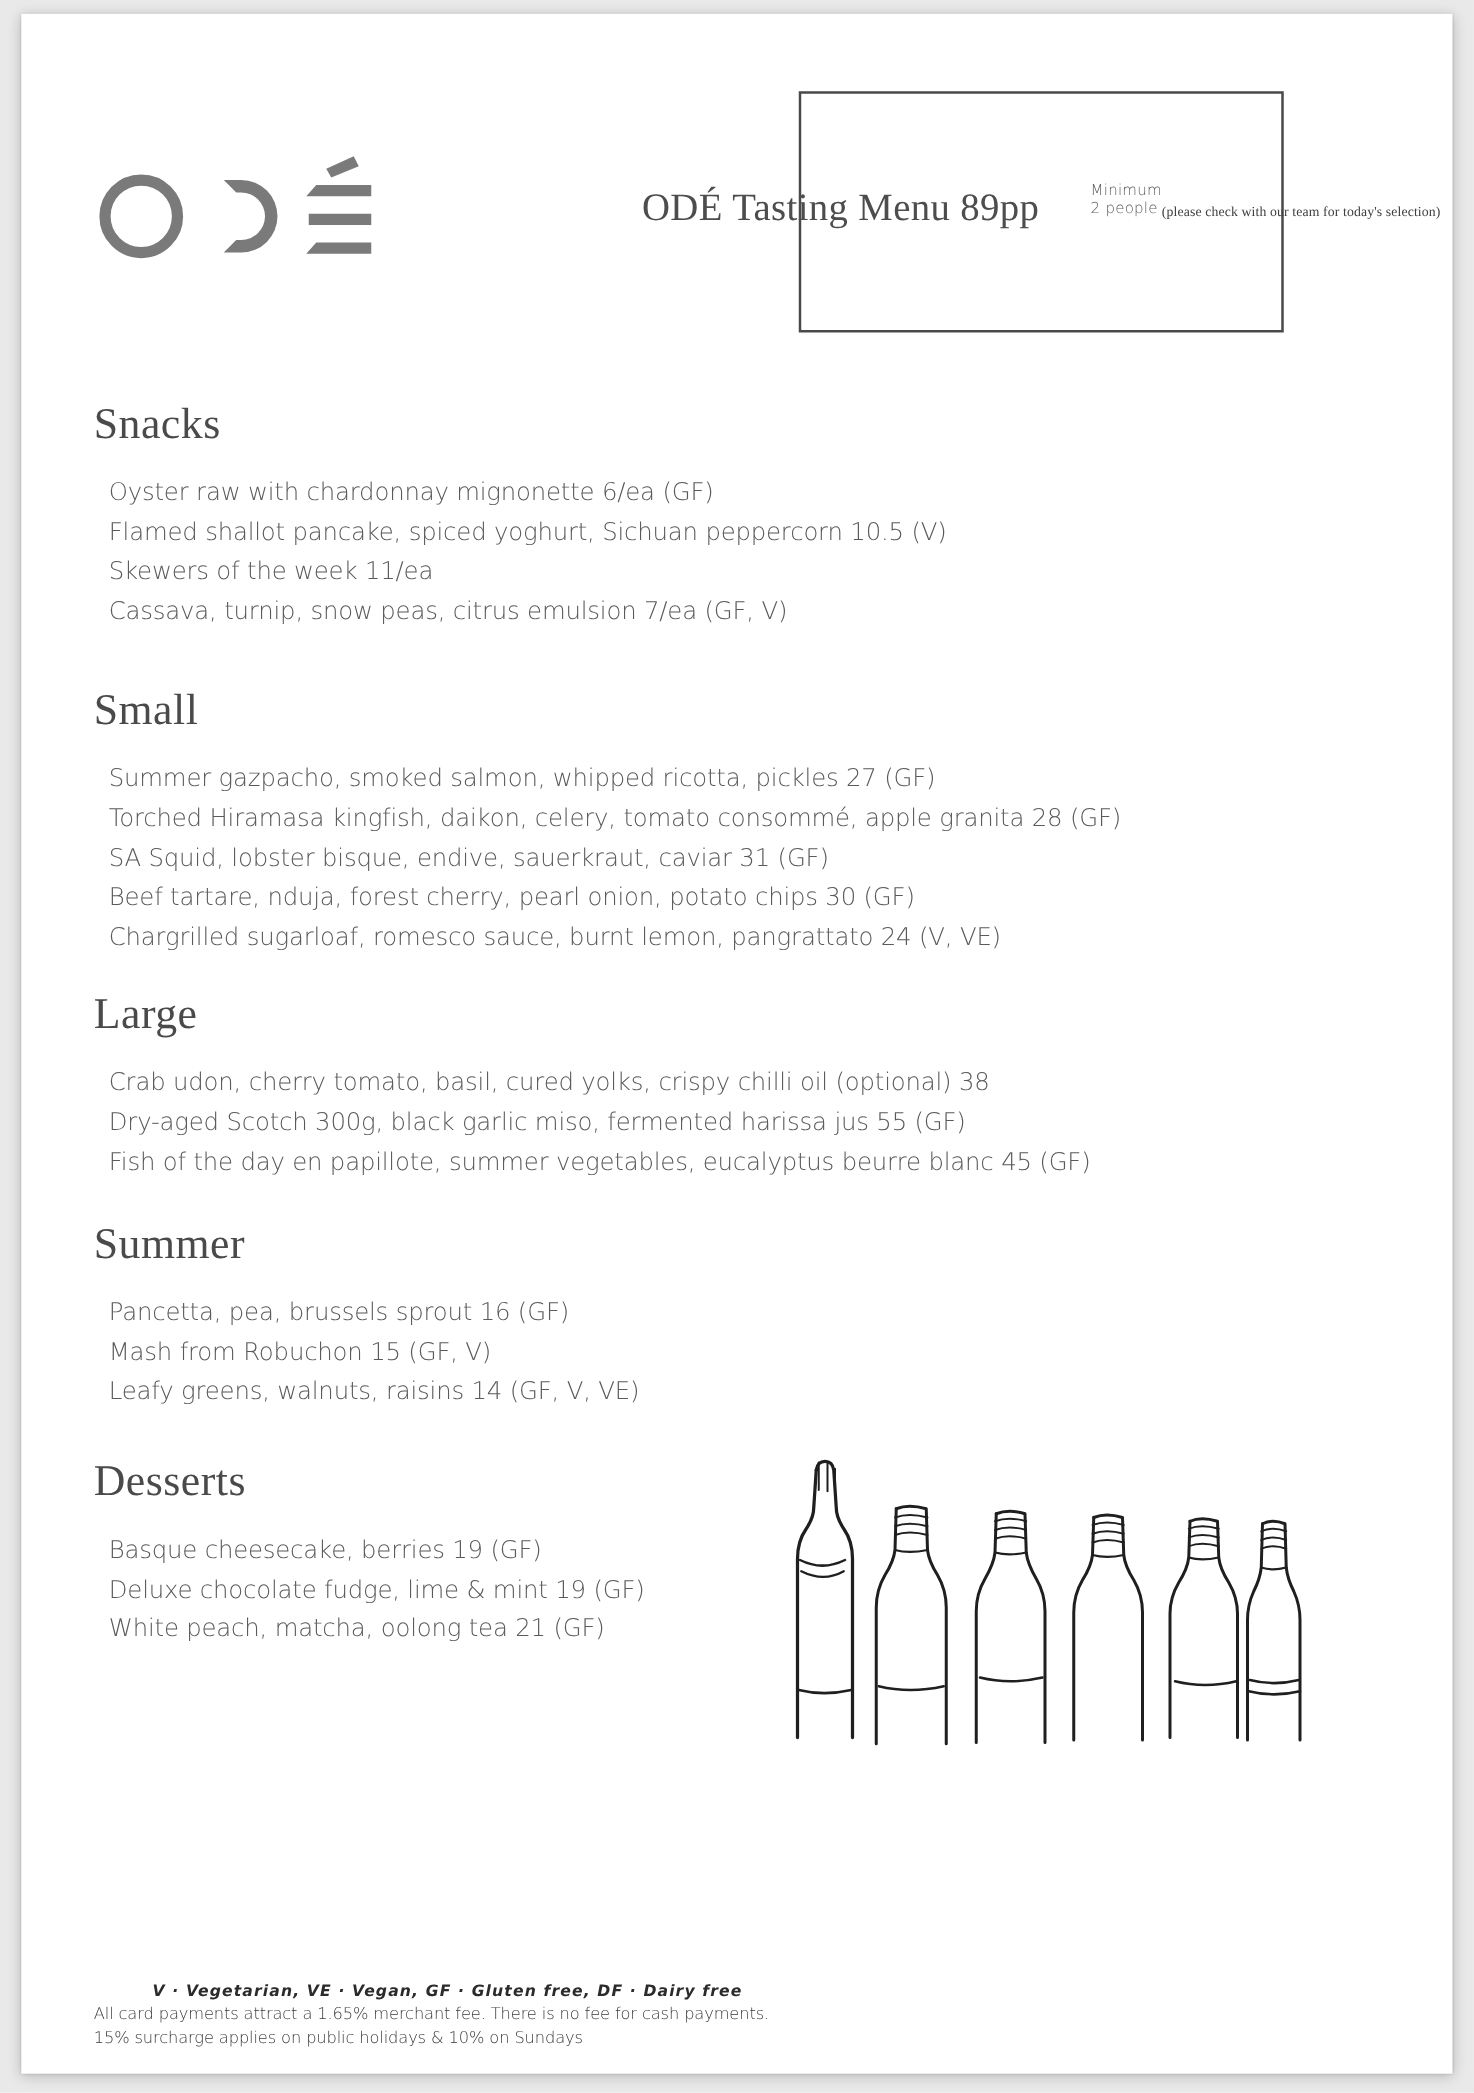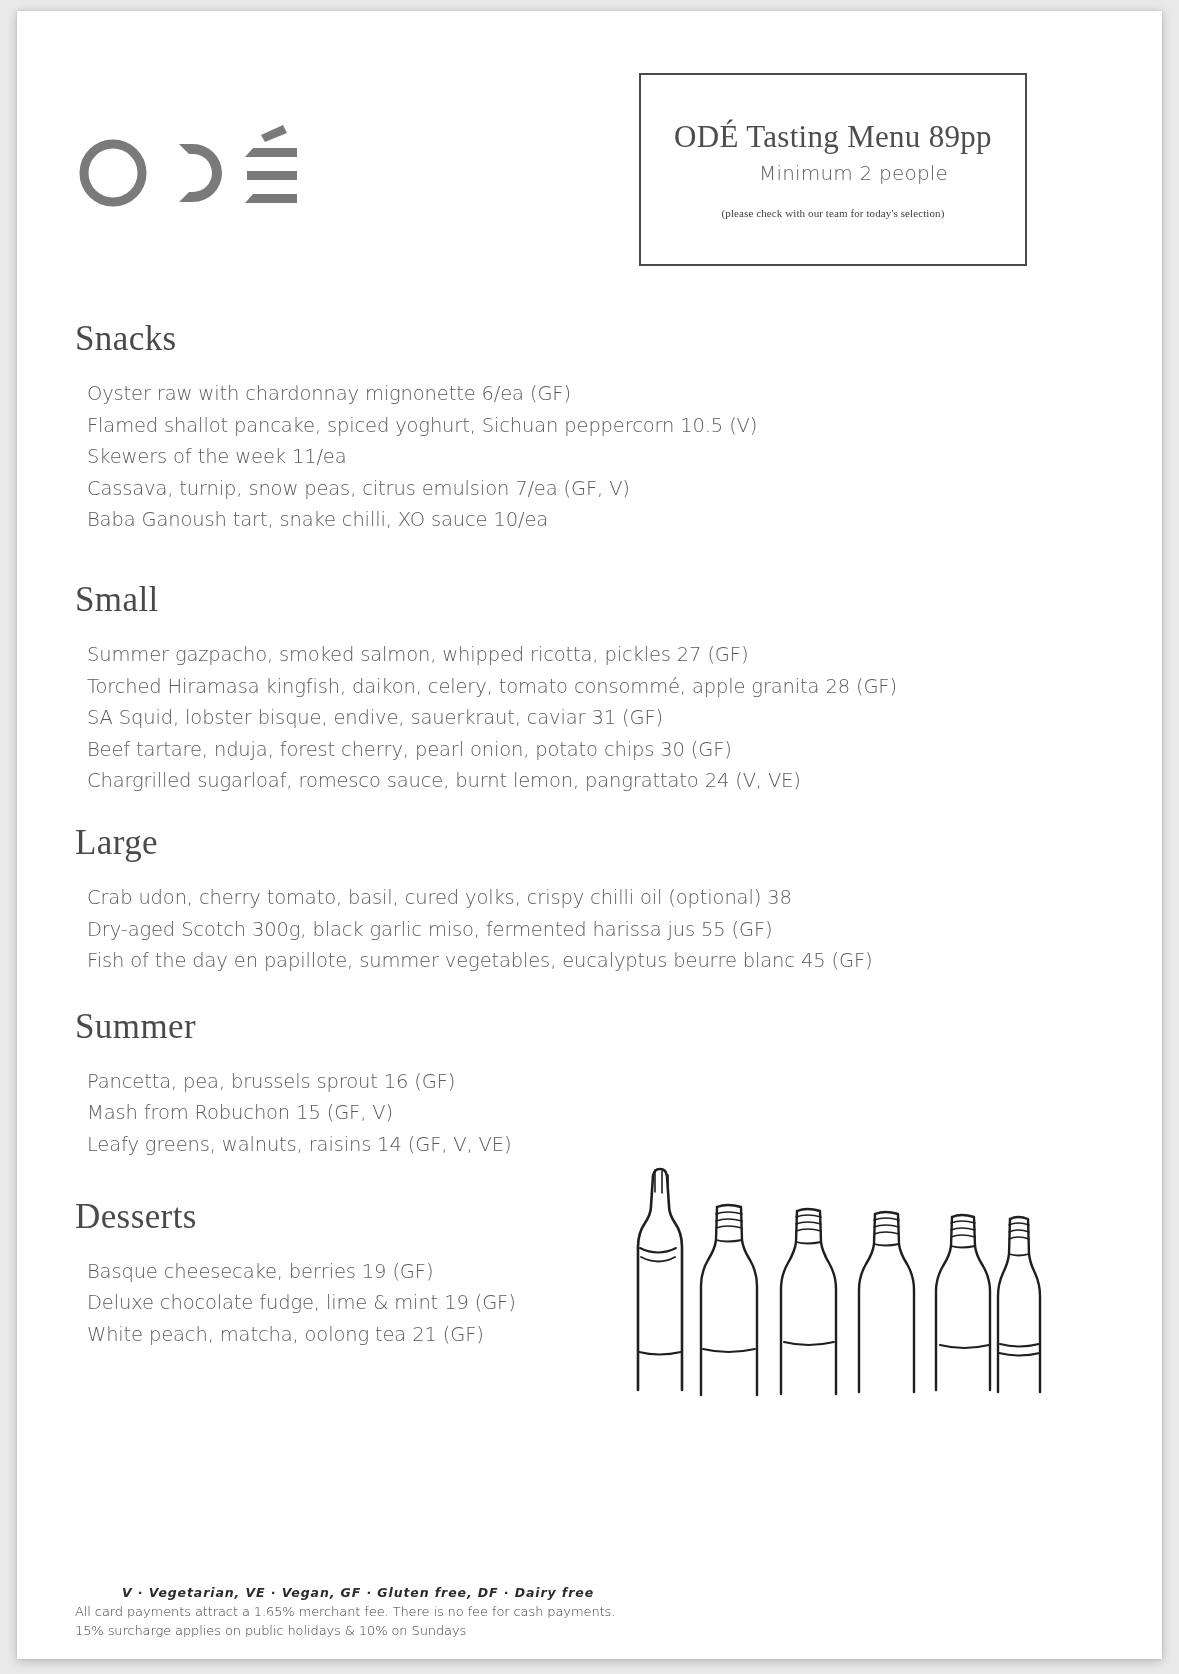--- a/index.html
+++ b/index.html
@@ -49,7 +49,7 @@
     border: 2px solid #4a4a4a;
     box-sizing: border-box;
     display: flex;
-    flex-direction: column;
+    flex-direction: row;
     align-items: center;
     justify-content: center;
   }

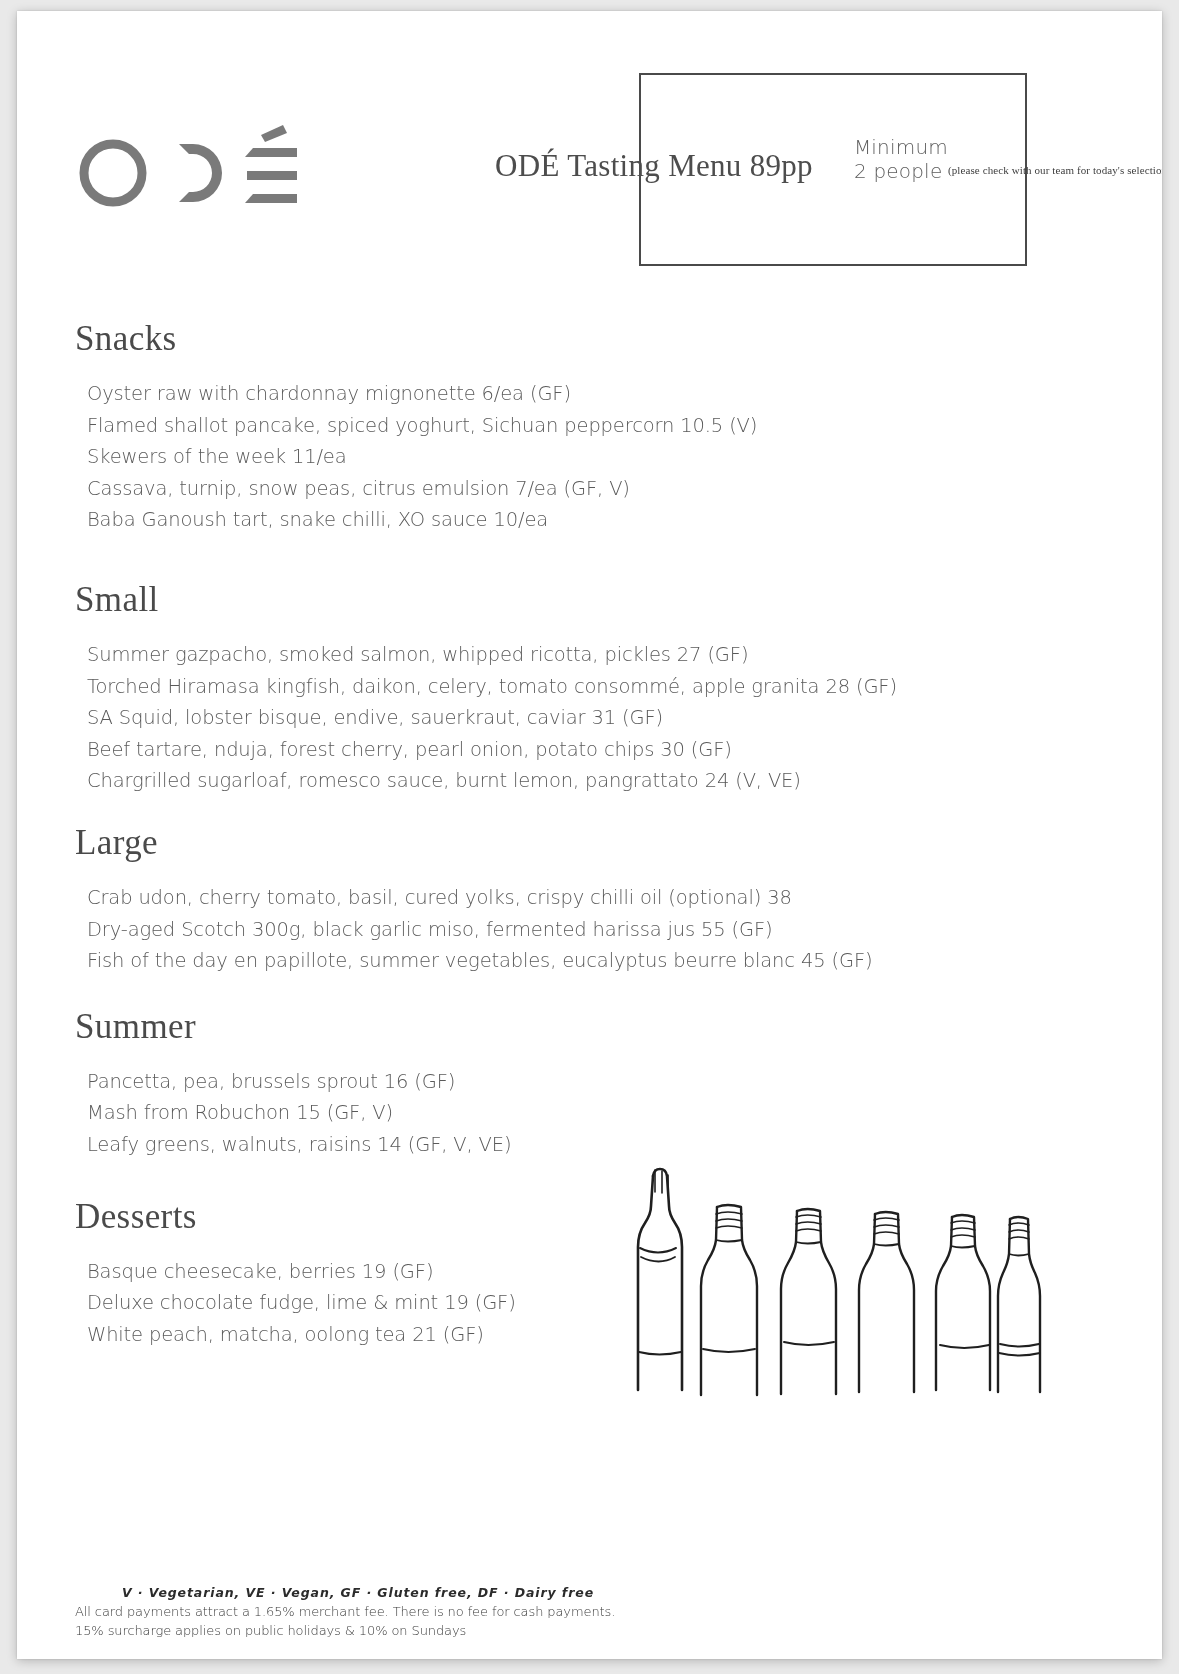--- a/index.html
+++ b/index.html
@@ -64,7 +64,7 @@
   }
   .tasting-sub {
     font-family: "DejaVu Sans", sans-serif;
-    font-size: 20px;
+    font-size: 12px;
     color: #5d5d5d;
     font-weight: 300;
     letter-spacing: 0.2px;

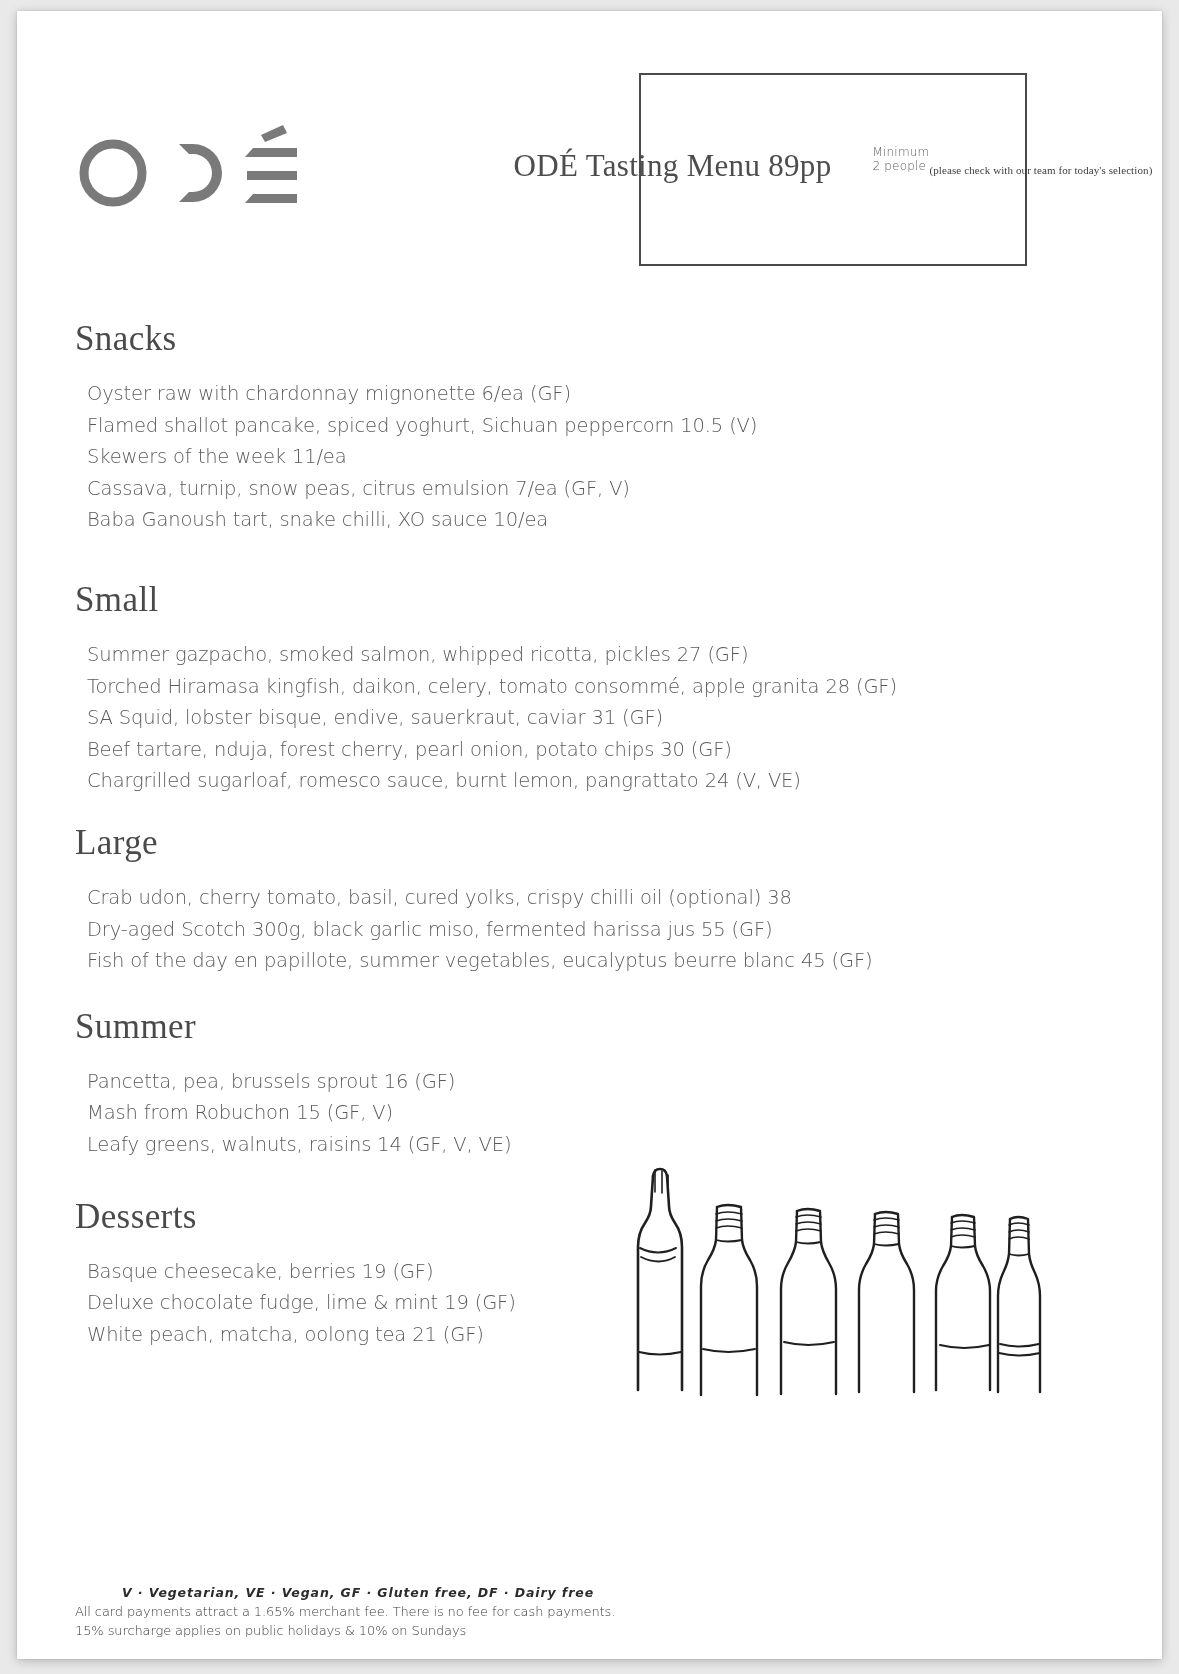--- a/index.html
+++ b/index.html
@@ -189,7 +189,6 @@
         <li class="menu-item">Flamed shallot pancake, spiced yoghurt, Sichuan peppercorn 10.5 (V)</li>
         <li class="menu-item">Skewers of the week 11/ea</li>
         <li class="menu-item">Cassava, turnip, snow peas, citrus emulsion 7/ea (GF, V)</li>
-        <li class="menu-item">Baba Ganoush tart, snake chilli, XO sauce 10/ea</li>
       </ul>
     </div>
 

